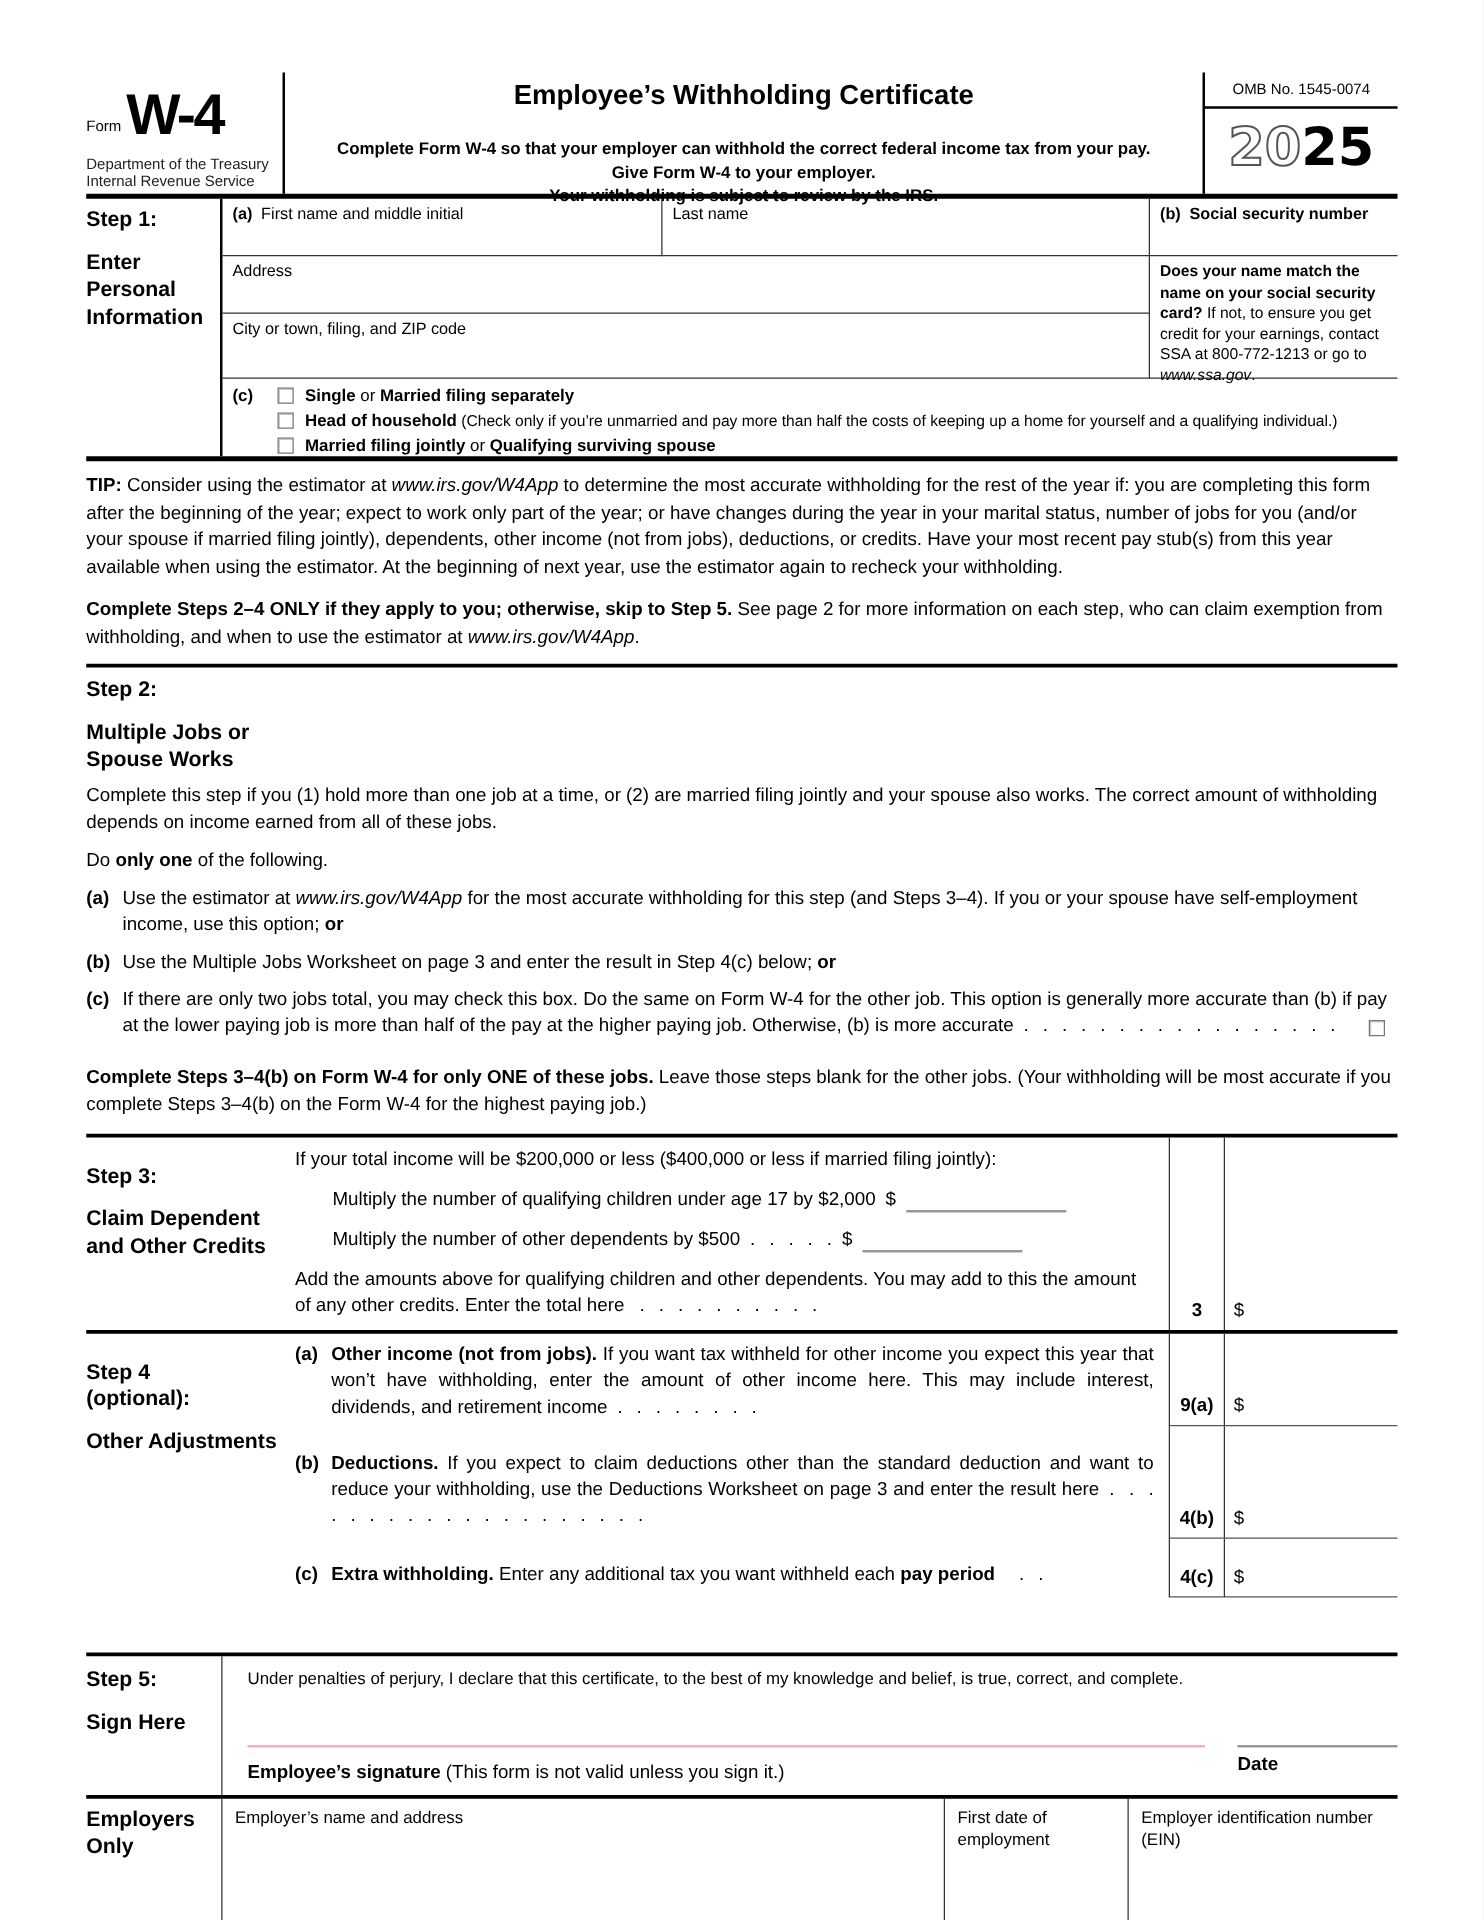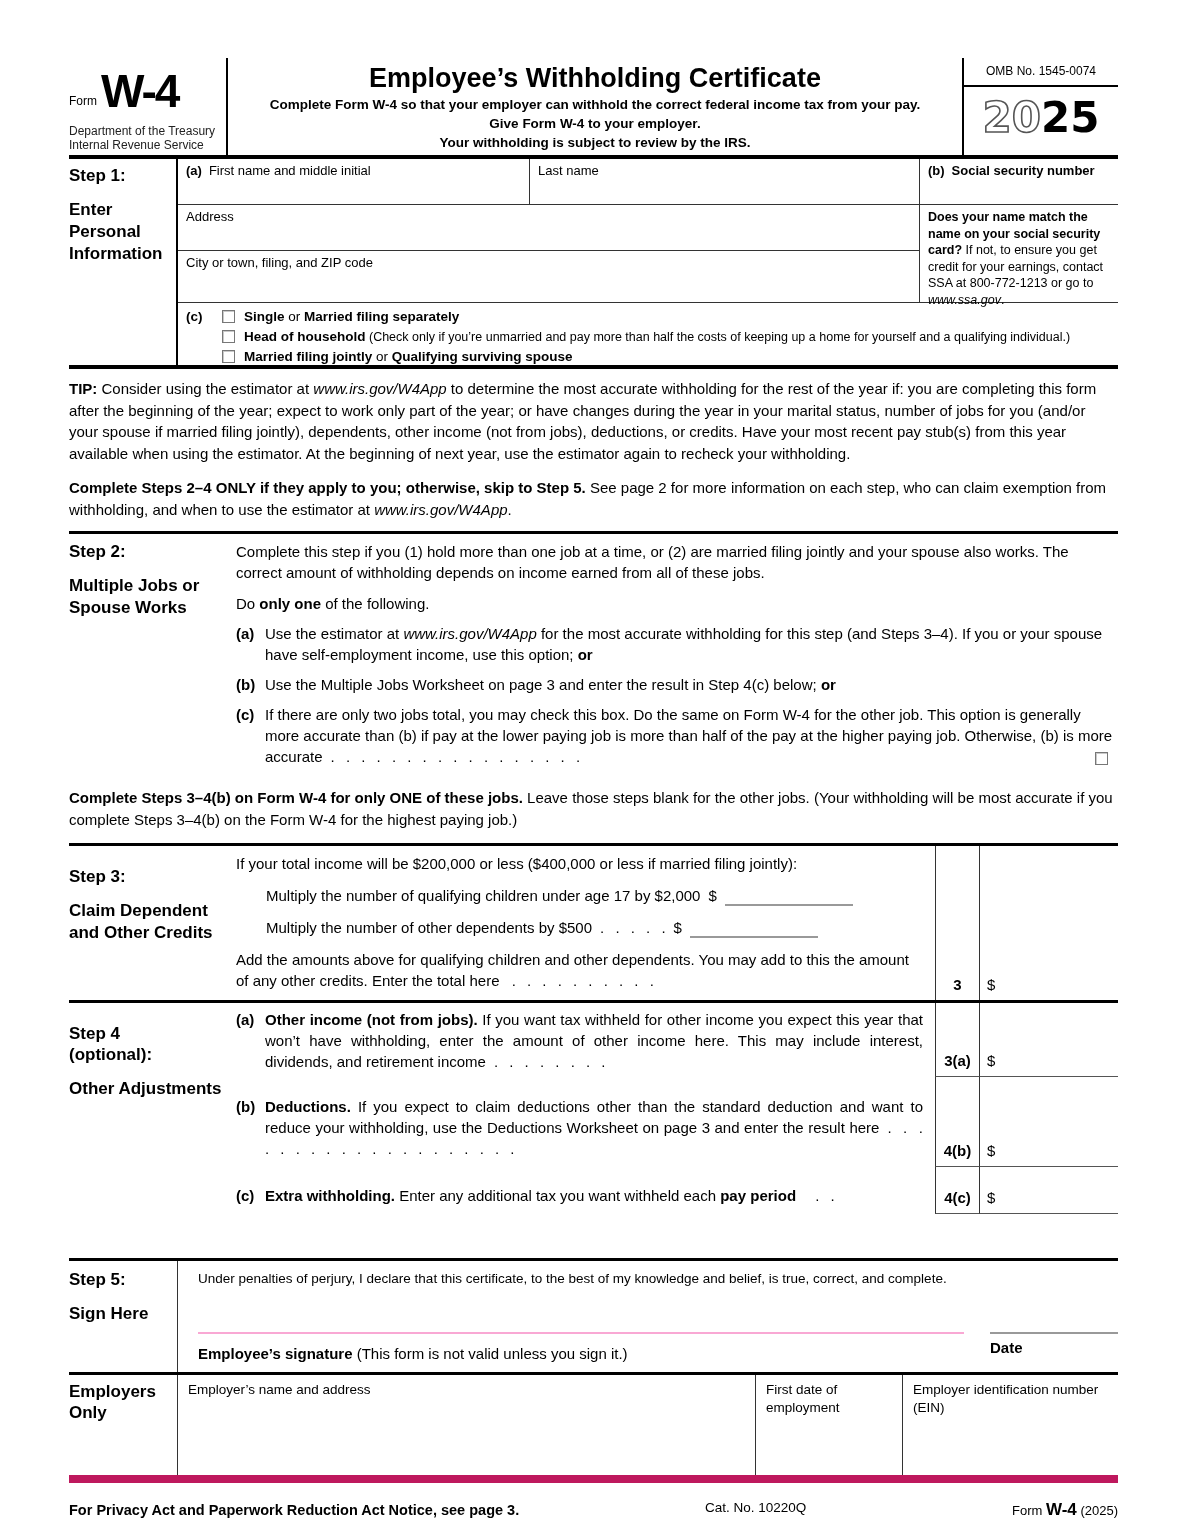--- a/index.html
+++ b/index.html
@@ -19,7 +19,7 @@
   .w4-big { position:absolute; left:32px; top:6px; font-size:46px; font-weight:bold; letter-spacing:-2px; }
   .dept { position:absolute; left:0; bottom:3px; font-size:12px; color:#222; line-height:14px; }
   .h-center { flex:1; text-align:center; padding-top:5px; }
-  .h-title { font-size:27px; font-weight:bold; margin-bottom:1px; }
+  .h-title { font-size:22px; font-weight:bold; margin-bottom:20px; }
   .h-sub { font-size:13.5px; font-weight:bold; line-height:19px; }
   .h-right { width:156px; border-left:2px solid #000; display:flex; flex-direction:column; }
   .omb { font-size:12px; text-align:center; padding:6px 0 7px; border-bottom:2px solid #000; }

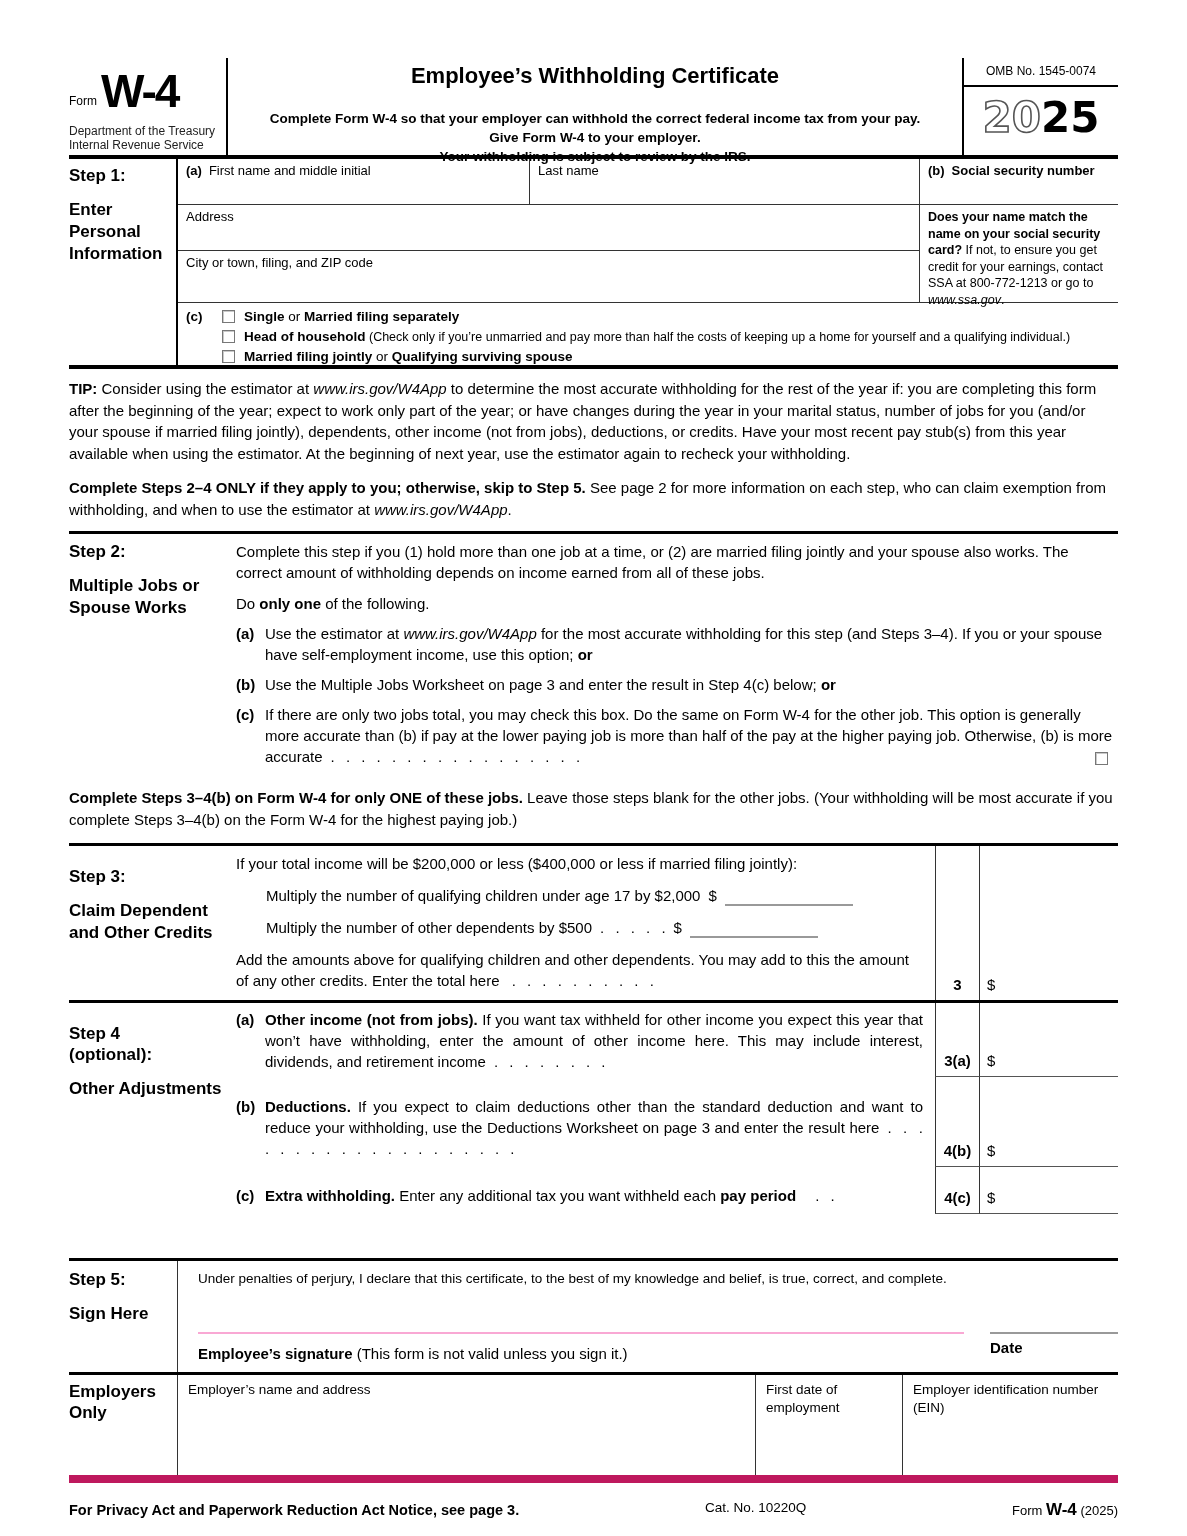--- a/index.html
+++ b/index.html
@@ -59,7 +59,7 @@
   .sec { border-top:3px solid #000; display:flex; }
   .sec-label { width:167px; flex:none; padding-top:7px; }
   .sec-body { flex:1; font-size:15px; line-height:21px; padding-top:7px; }
-  .step2 { padding-bottom:6px; }
+  .step2 { padding-bottom:6px;flex-direction:column; }
   .p-gap { margin-bottom:10px; }
   .item { display:flex; margin-top:9px; }
   .item-tag { width:29px; flex:none; font-weight:bold; }

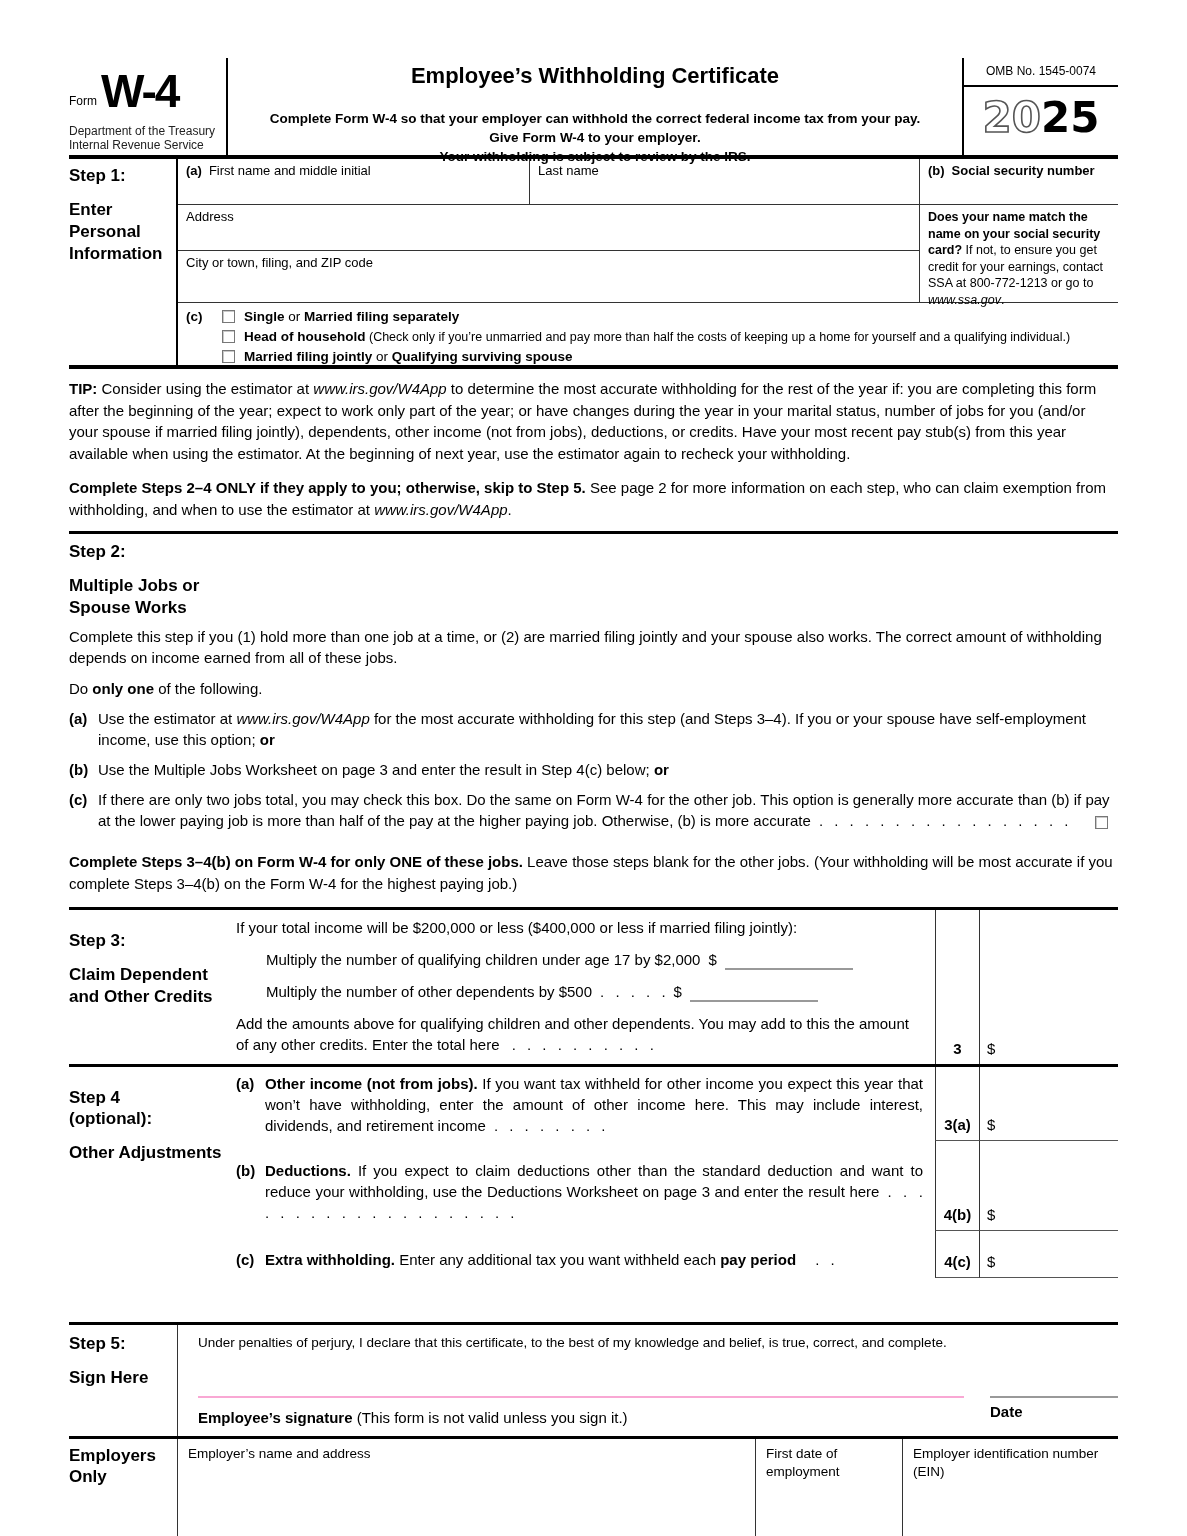--- a/index.html
+++ b/index.html
@@ -265,7 +265,7 @@
         <span class="bold">Other income (not from jobs).</span><span> If you want tax withheld for other income you expect this year that won’t have withholding, enter the amount of other income here. This may include interest, dividends, and retirement income</span><span class="dots">.  .  .  .  .  .  .  .</span>
       </div>
     </div>
-    <div class="num-cell u-b r1">3(a)</div>
+    <div class="num-cell u-b r1">9(a)</div>
     <div class="dollar-cell u-b r1">
         <span>$</span>
       </div>

